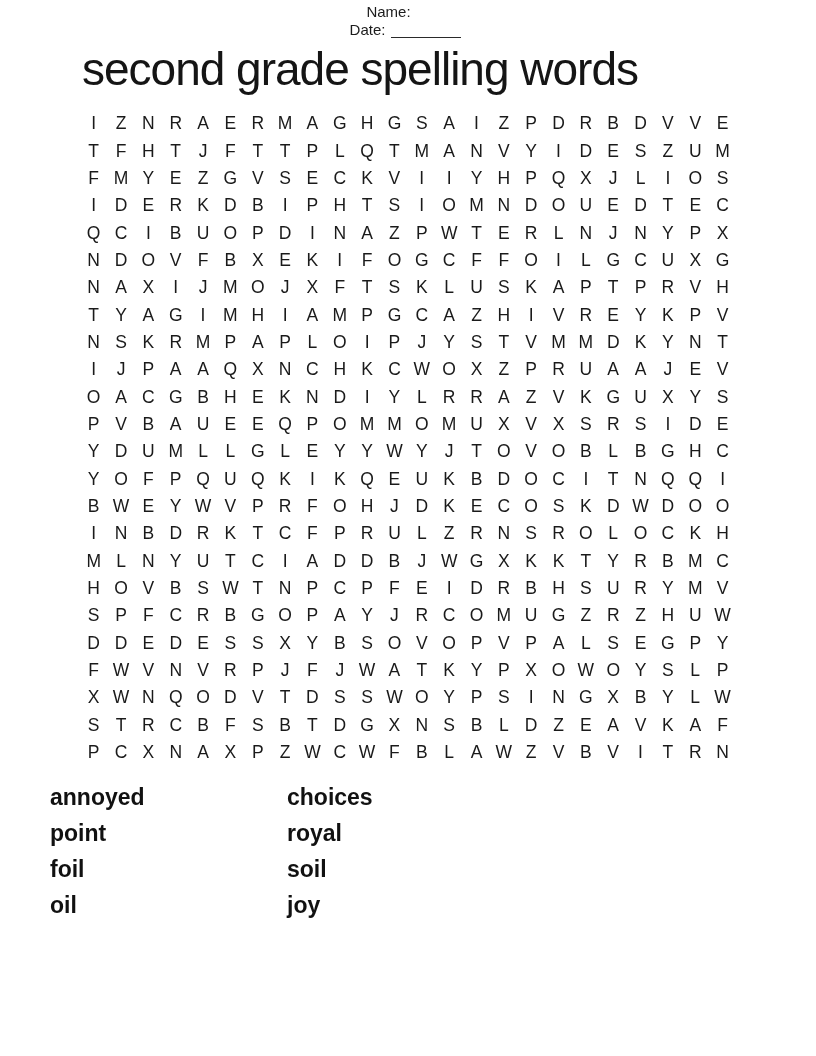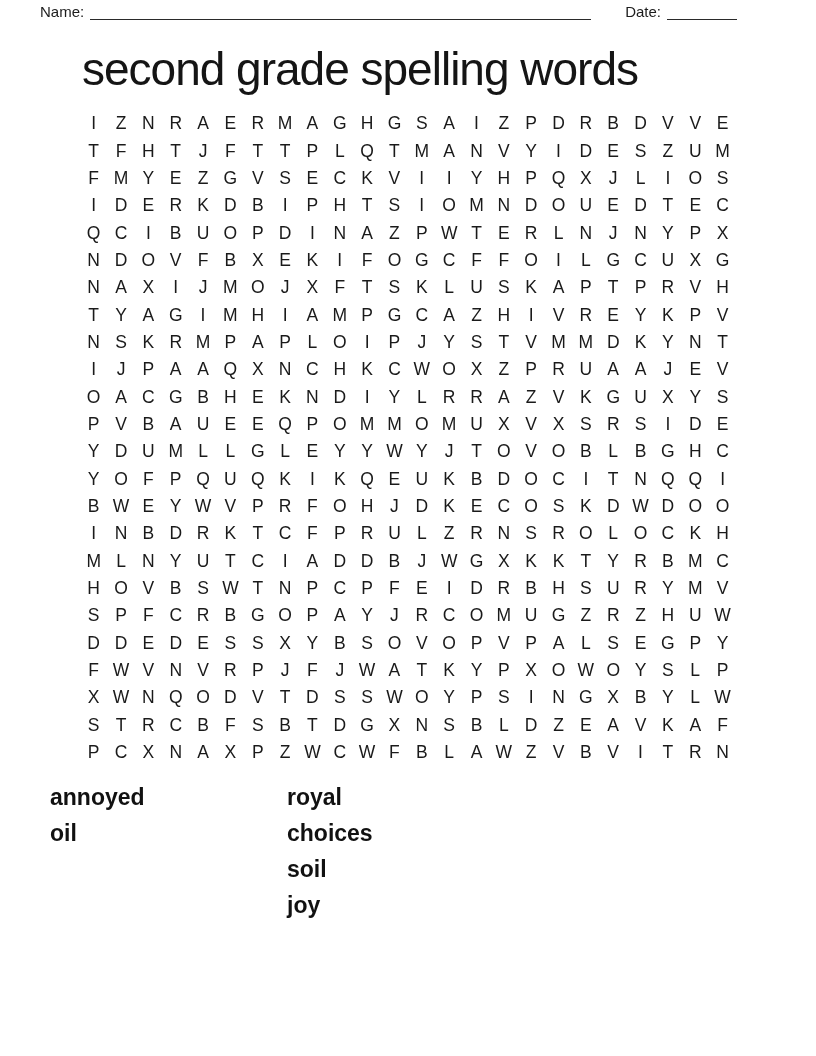--- a/index.html
+++ b/index.html
@@ -23,6 +23,7 @@
       align-items: center;
       font-size: 15px;
       line-height: 17px;
+      flex-direction: column;
     }
     .topline .lbl { white-space: nowrap; }
     .rule {

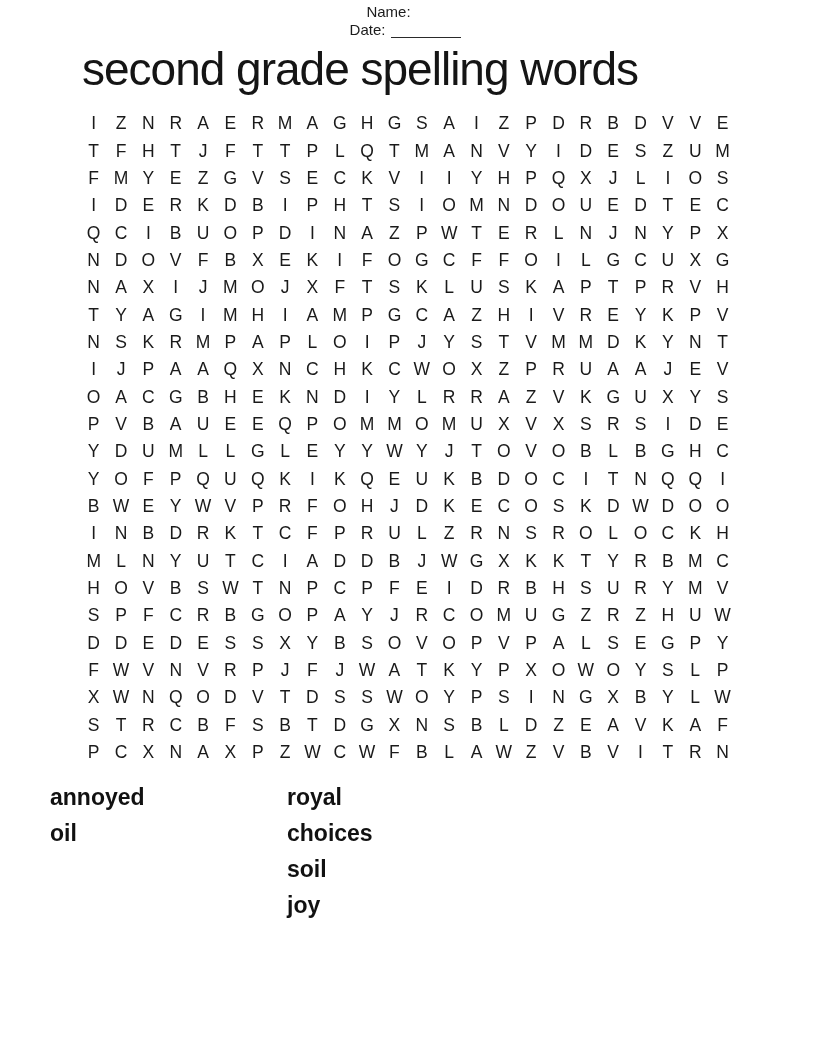--- a/index.html
+++ b/index.html
@@ -680,6 +680,7 @@
   <div class="words">
     <div class="word-col c0">
       <div class="word">annoyed</div>
+      <div class="word">point</div>
       <div class="word">oil</div>
     </div>
     <div class="word-col c1">

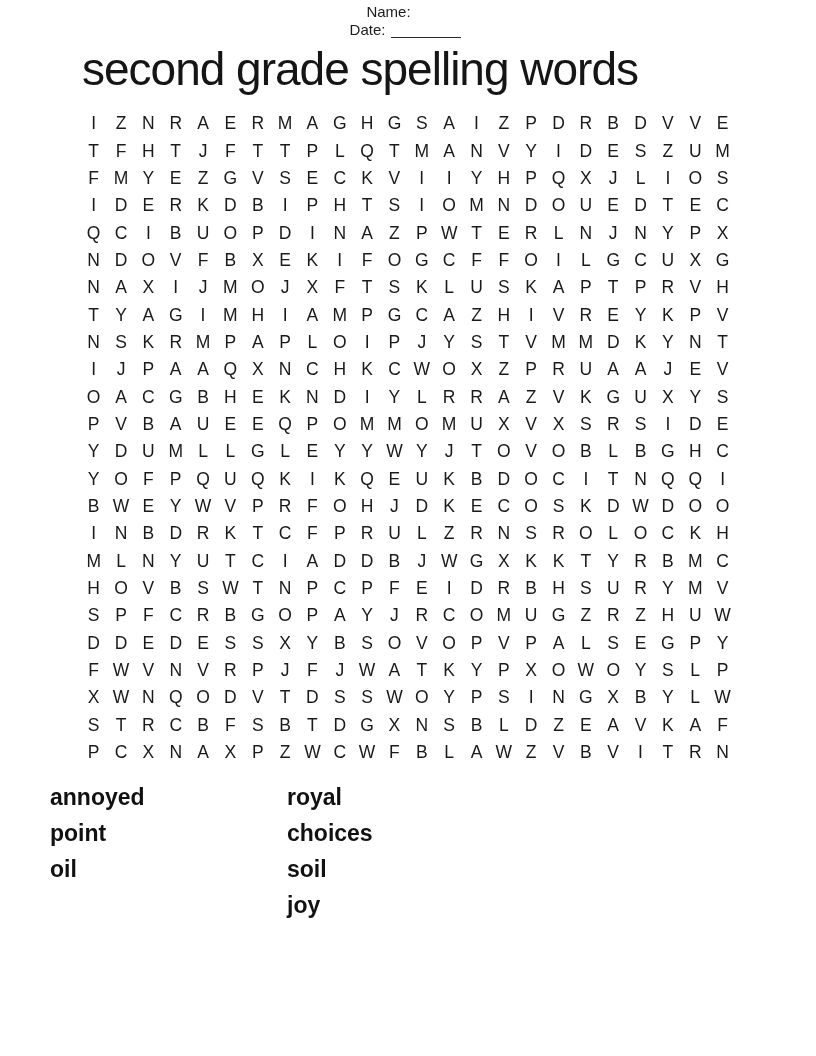--- a/index.html
+++ b/index.html
@@ -684,8 +684,8 @@
       <div class="word">oil</div>
     </div>
     <div class="word-col c1">
+      <div class="word">choices</div>
       <div class="word">royal</div>
-      <div class="word">choices</div>
       <div class="word">soil</div>
       <div class="word">joy</div>
     </div>

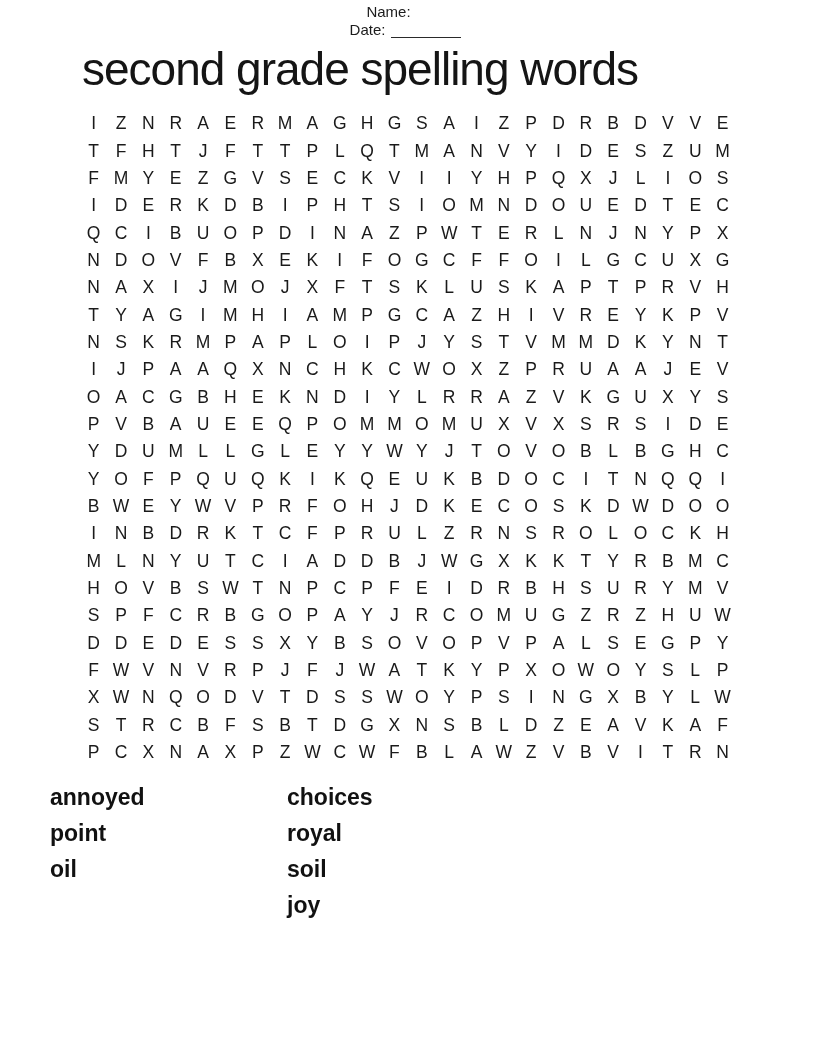--- a/index.html
+++ b/index.html
@@ -681,6 +681,7 @@
     <div class="word-col c0">
       <div class="word">annoyed</div>
       <div class="word">point</div>
+      <div class="word">foil</div>
       <div class="word">oil</div>
     </div>
     <div class="word-col c1">

